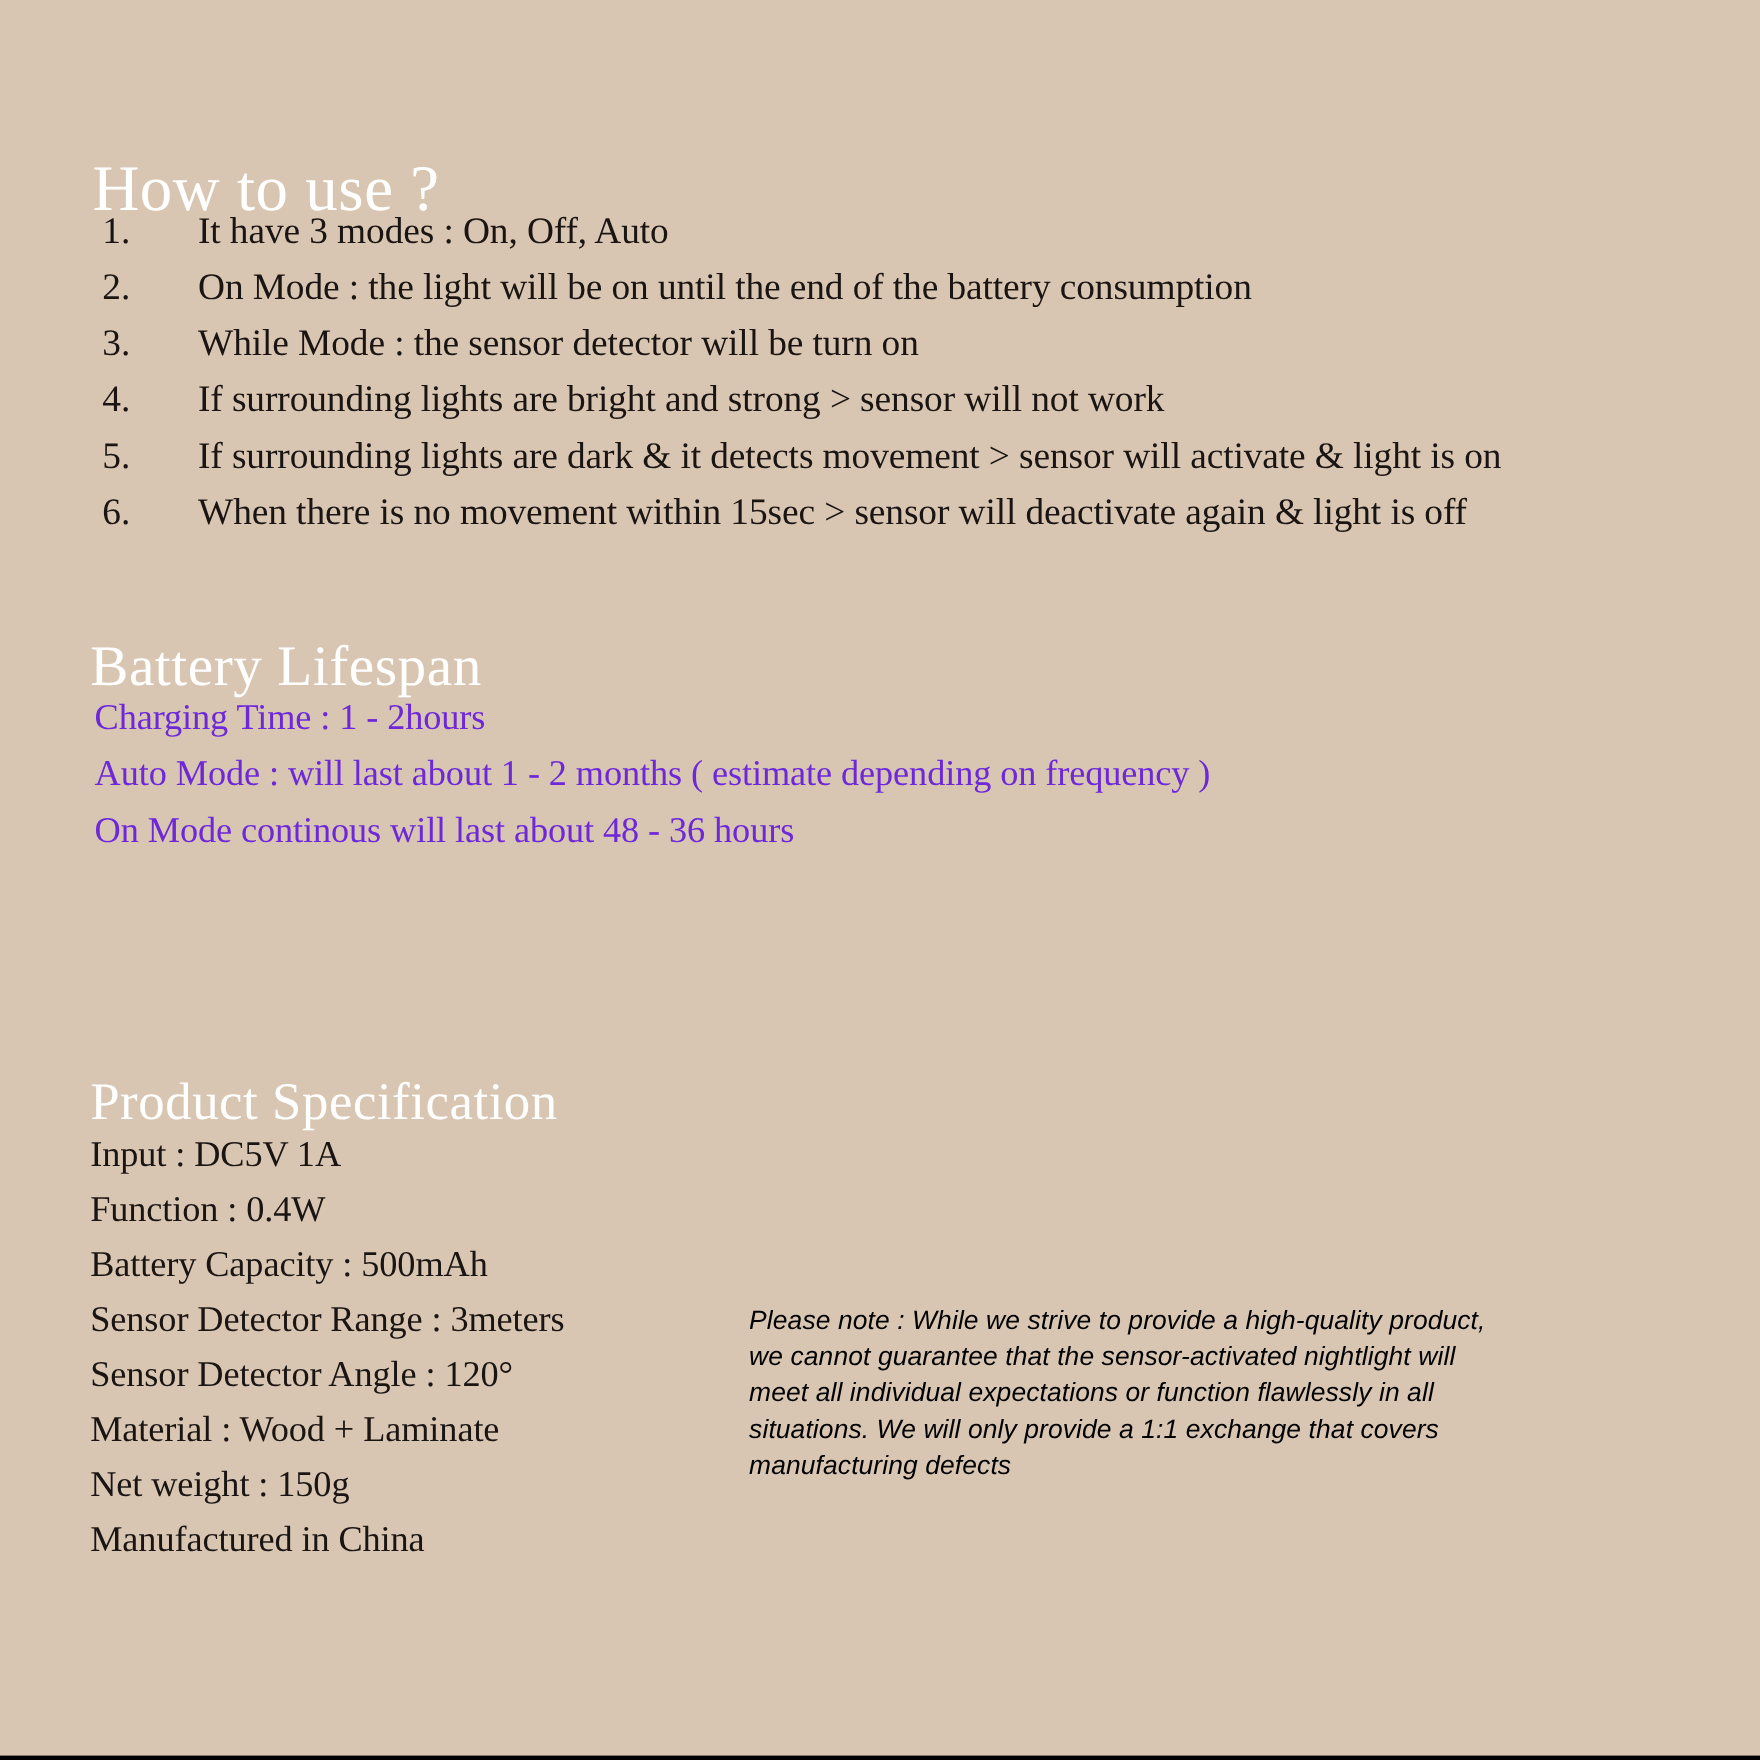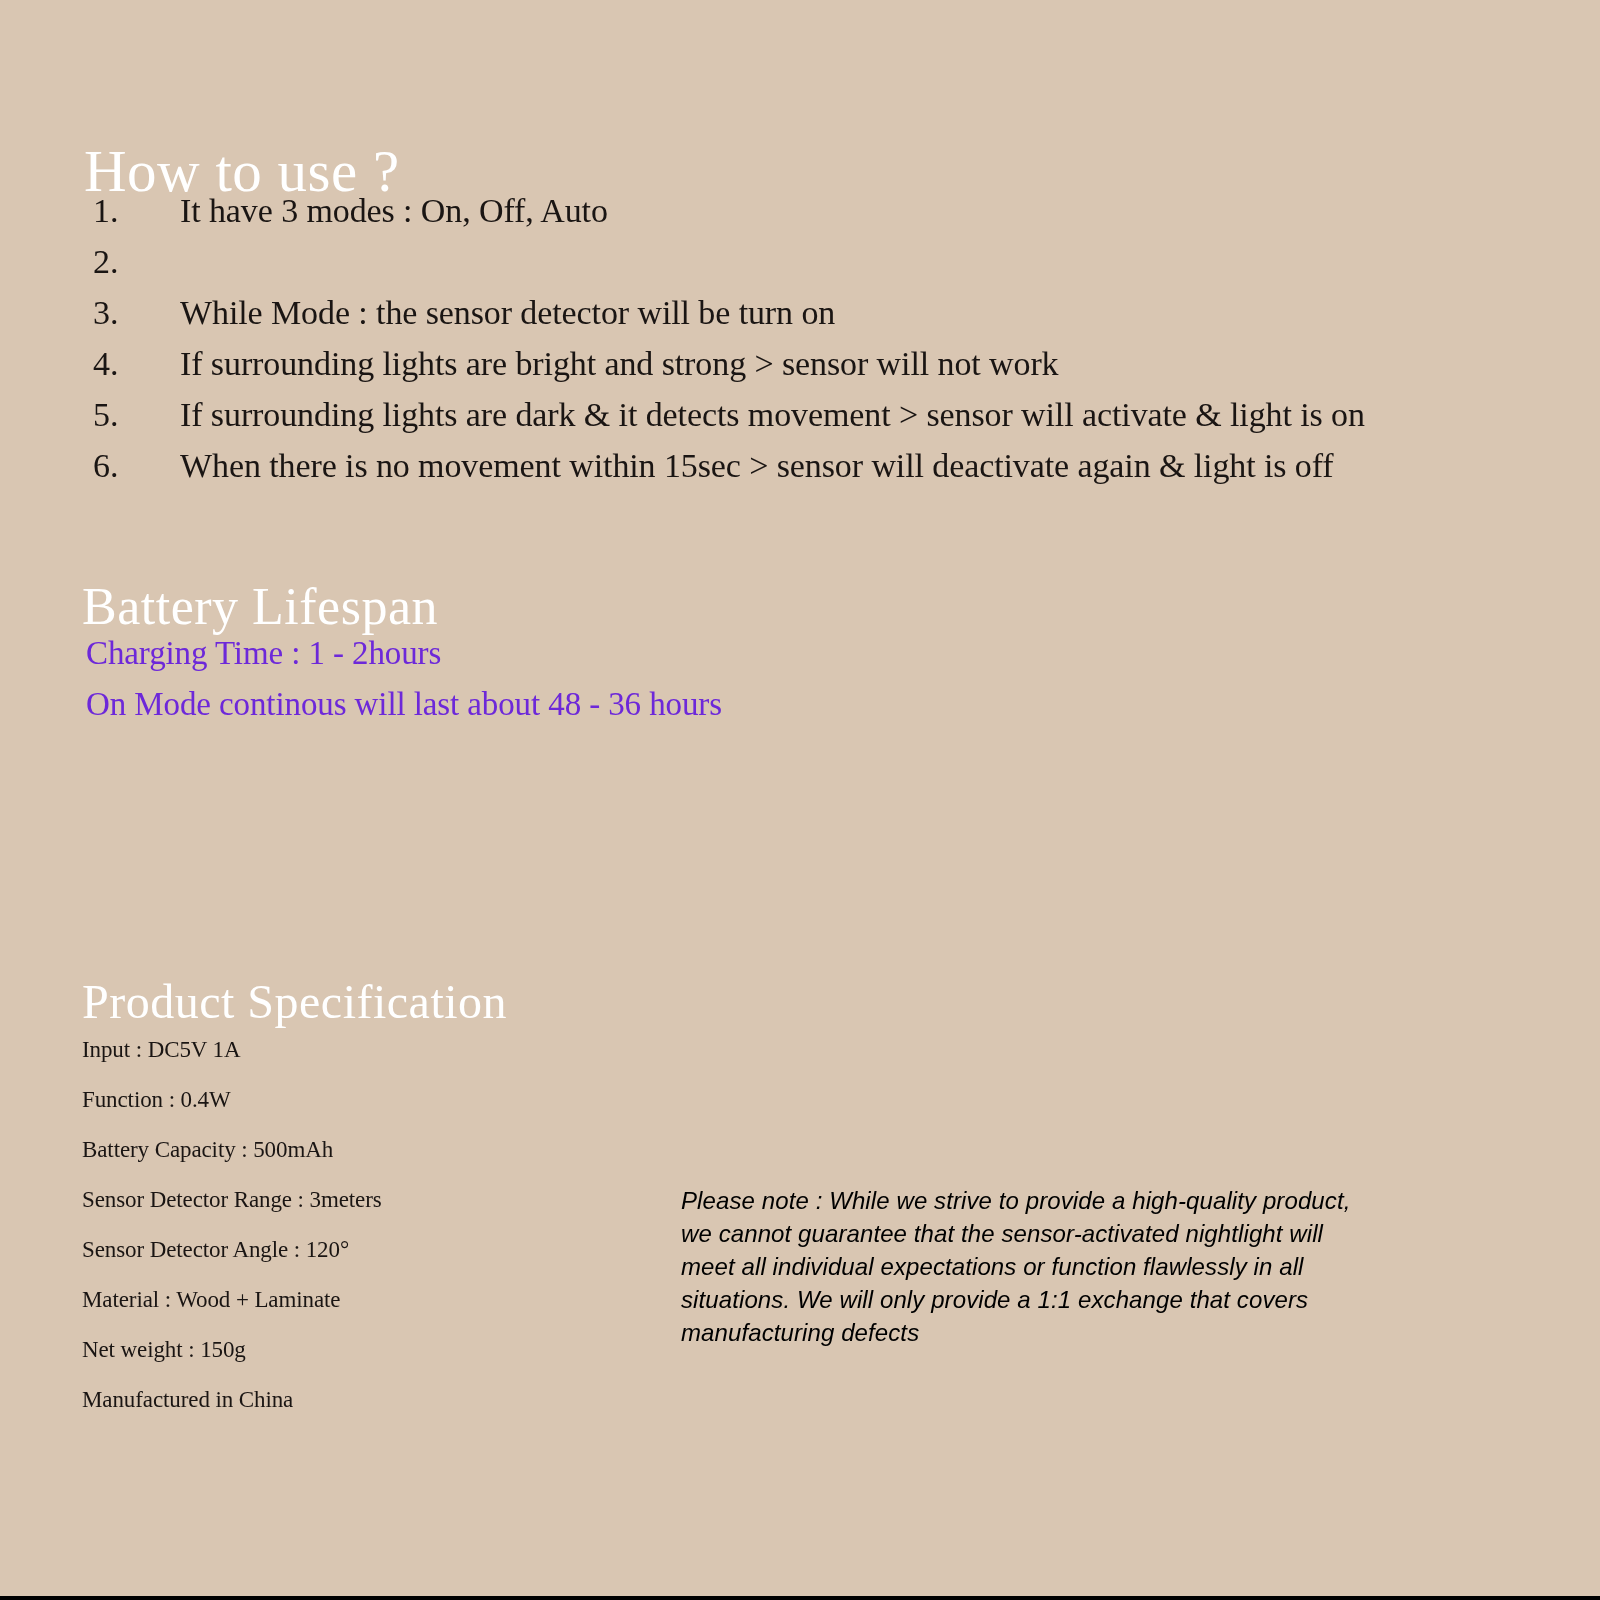--- a/index.html
+++ b/index.html
@@ -163,6 +163,7 @@
       </div>
       <div class="howto-row">
         <span class="howto-num">2.</span>
+        <span class="howto-text">On Mode : the light will be on until the end of the battery consumption</span>
       </div>
       <div class="howto-row">
         <span class="howto-num">3.</span>

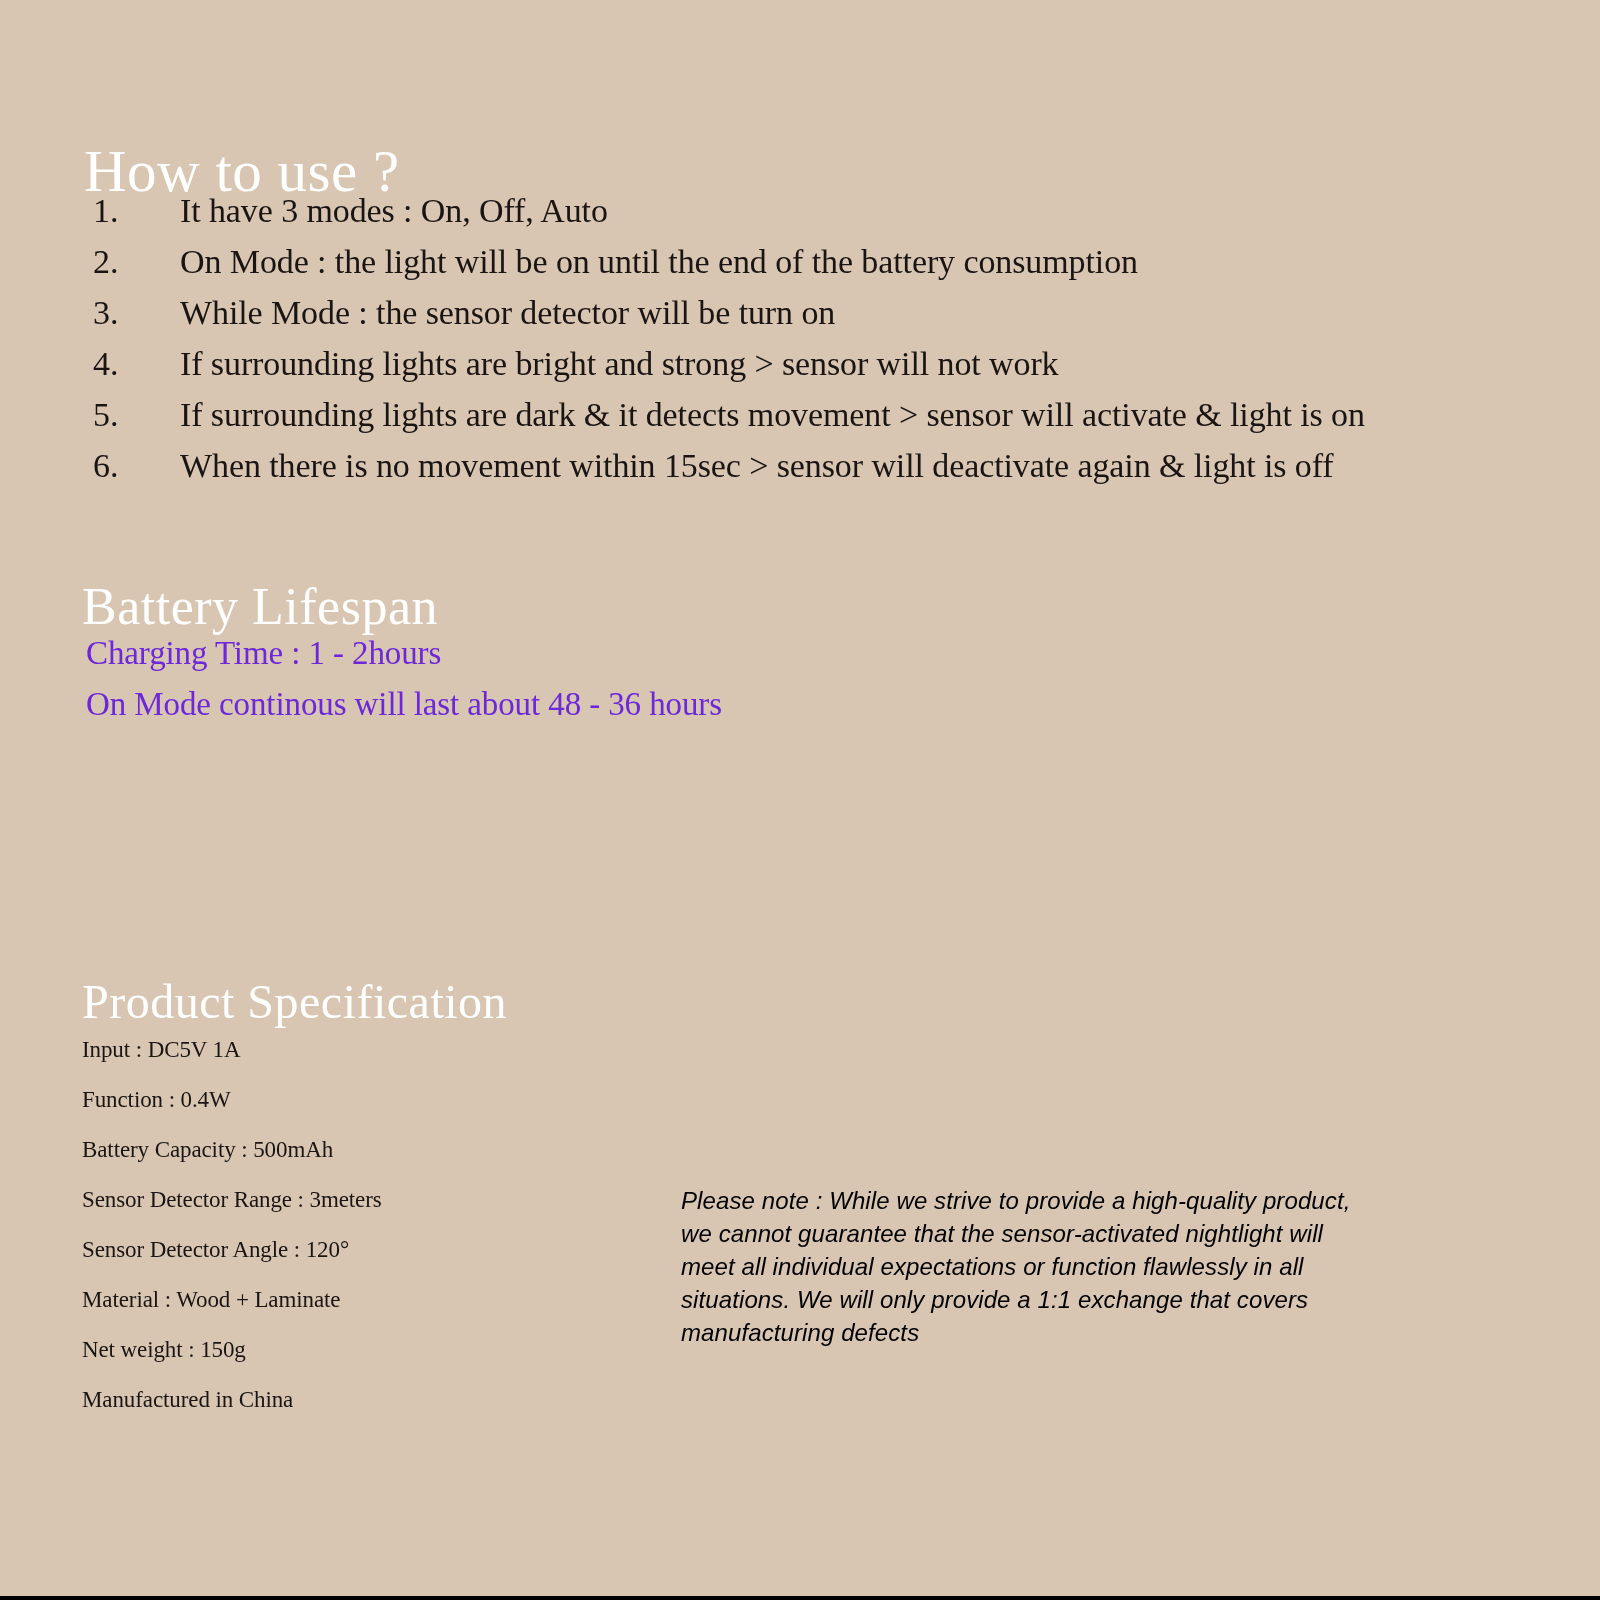--- a/index.html
+++ b/index.html
@@ -187,6 +187,7 @@
 
   <div id="battery-lines">
       <div class="battery-line">Charging Time : 1 - 2hours</div>
+      <div class="battery-line">Auto Mode : will last about 1 - 2 months ( estimate depending on frequency )</div>
       <div class="battery-line">On Mode continous will last about 48 - 36 hours</div>
     </div>
 

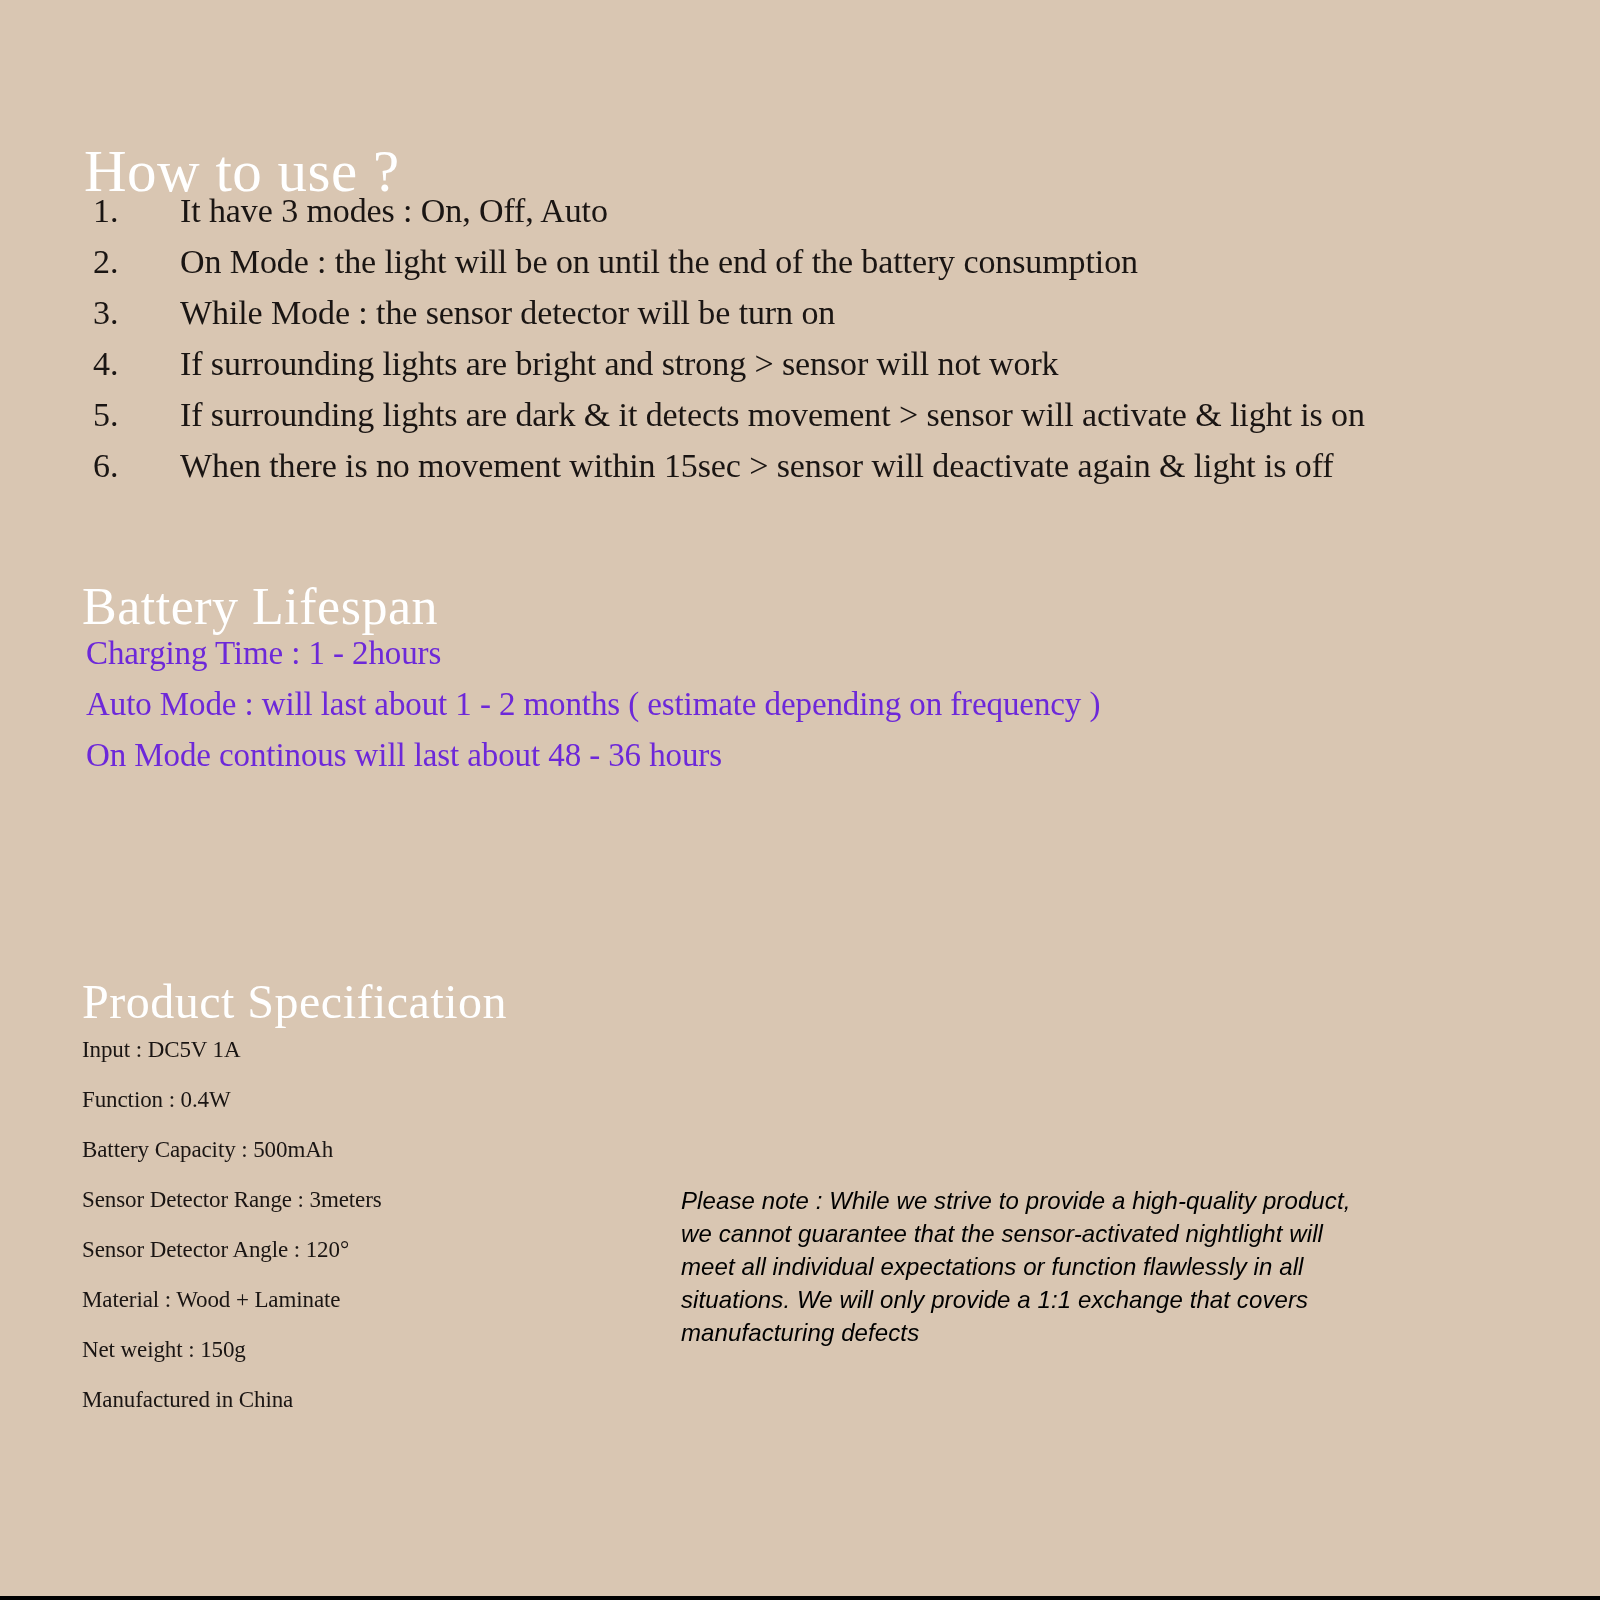--- a/index.html
+++ b/index.html
@@ -118,7 +118,7 @@
   }
   .spec-line {
     color: #1a1513;
-    font-size: 23px;
+    font-size: 33px;
     height: 50px;
     line-height: 50px;
     white-space: nowrap;

